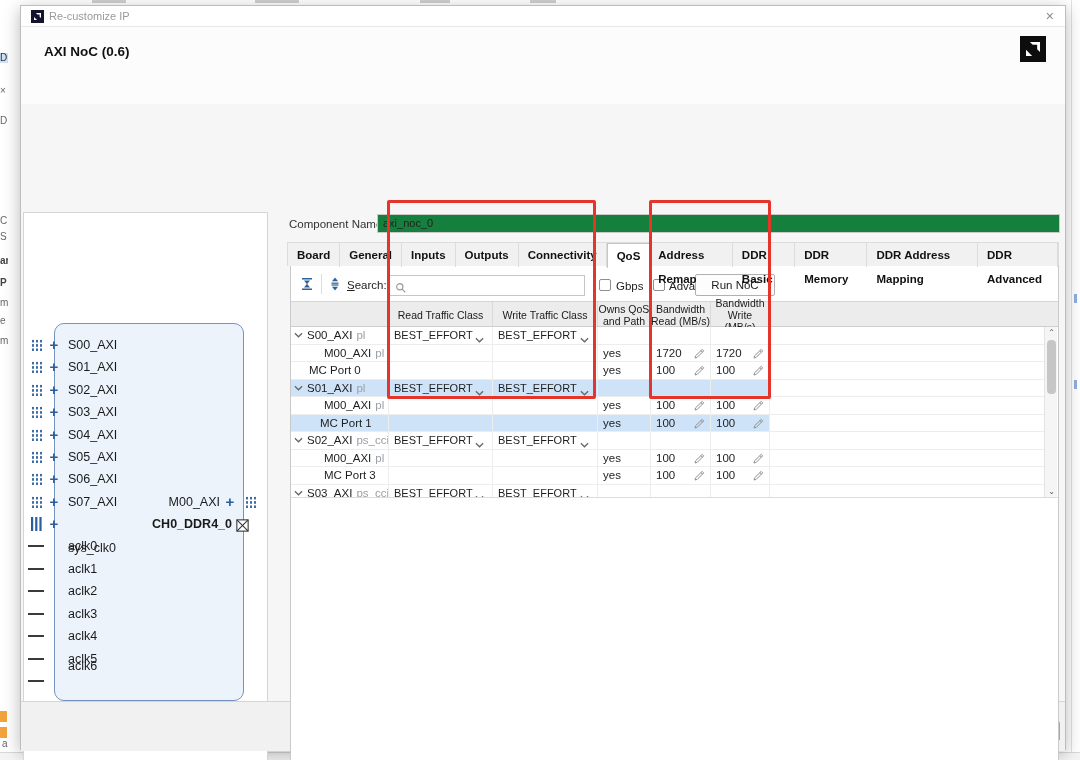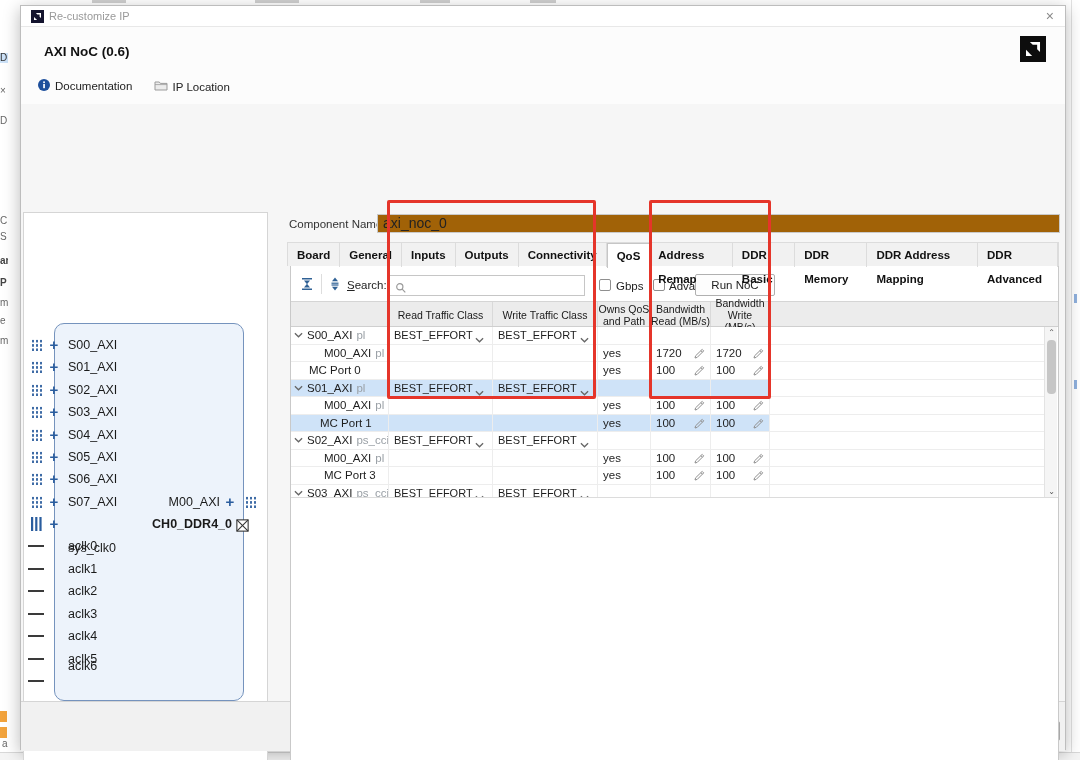--- a/index.html
+++ b/index.html
@@ -140,23 +140,6 @@
             <path d="M4.6 15.4 V10.6 L9.4 15.4 Z" fill="#fff"></path>
           </svg>
       </span>
-      <div class="doclinks">
-        <span class="linkitem">
-          <span><svg width="12" height="12" viewBox="0 0 12 12">
-                <circle cx="6" cy="6" r="6" fill="#1d4f9c"></circle>
-                <rect x="5.2" y="5" width="1.7" height="4.2" fill="#fff"></rect>
-                <rect x="5.2" y="2.4" width="1.7" height="1.7" fill="#fff"></rect>
-              </svg></span>
-          <span>Documentation</span>
-        </span>
-        <span class="linkitem">
-          <span><svg width="14" height="11" viewBox="0 0 14 11">
-                <path d="M1 2 h4.3 l1 1.4 H13 v6.6 H1 Z" fill="#ececec" stroke="#9b9b9b" stroke-width="1"></path>
-                <line x1="1" y1="4.6" x2="13" y2="4.6" stroke="#9b9b9b" stroke-width="0.8"></line>
-              </svg></span>
-          <span>IP Location</span>
-        </span>
-      </div>
     </div>
 
     <div class="body">

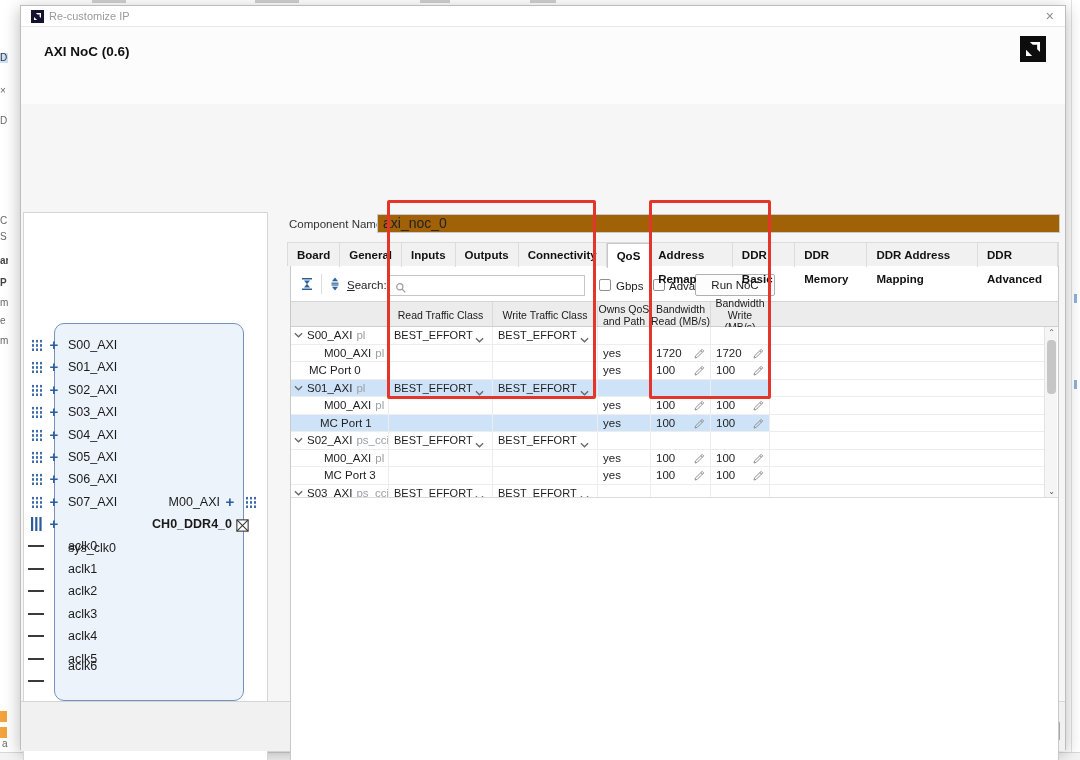--- a/index.html
+++ b/index.html
@@ -41,7 +41,7 @@
 
   
   .comp-label { position:absolute; left:268px; top:114px; font-size:11.5px; color:#333; }
-  .comp-field { position:absolute; left:356px; top:110px; width:683px; height:19px; background:#a16207; border:1px solid #c9c9c9; font-size:14px; color:#222; line-height:17px; padding-left:5px; }
+  .comp-field { position:absolute; left:356px; top:110px; width:683px; height:19px; background:#15803d; border:1px solid #c9c9c9; font-size:11px; color:#222; line-height:17px; padding-left:5px; }
 
   .tabbar { position:absolute; left:266px; top:138px; width:772px; height:24px; background:#f1f1f1; border:1px solid #dcdcdc; border-bottom:none; display:flex; z-index:3; }
   .tab { height:24px; line-height:24px; padding:0 9px; font-size:11.5px; font-weight:bold; color:#111; border-right:1px solid #dcdcdc; background:transparent; }

